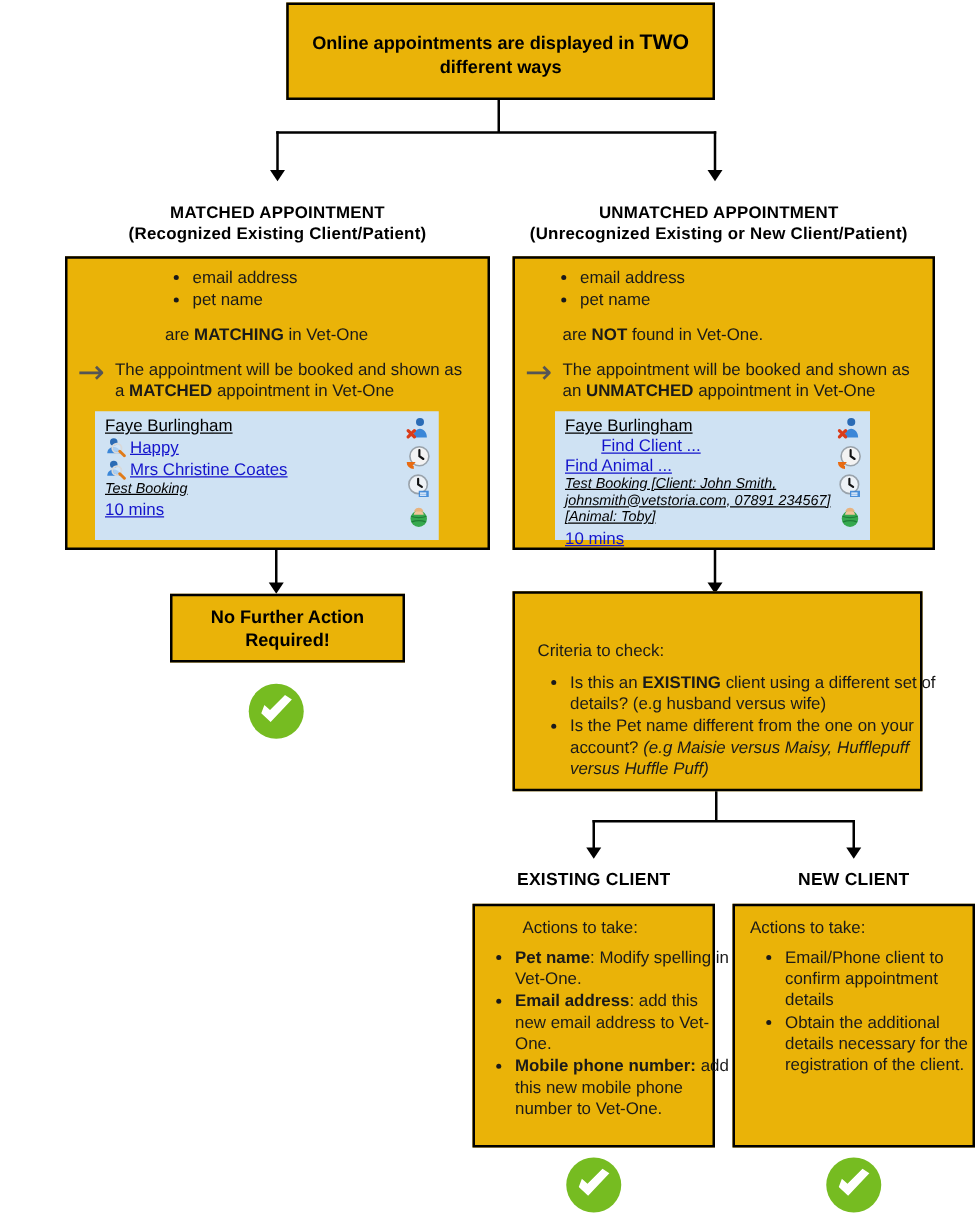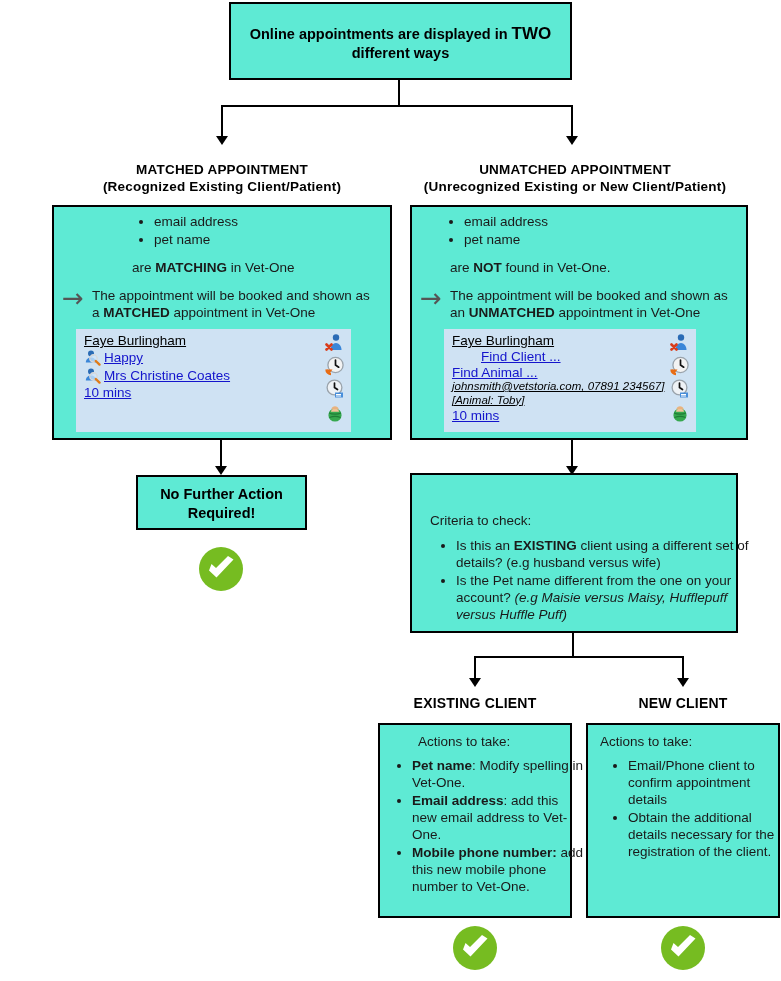--- a/index.html
+++ b/index.html
@@ -20,7 +20,7 @@
   .box {
     position: absolute;
     border: 2px solid #000;
-    background: #5eead4;
+    background: #eab308;
     box-sizing: border-box;
   }
   .box-title {

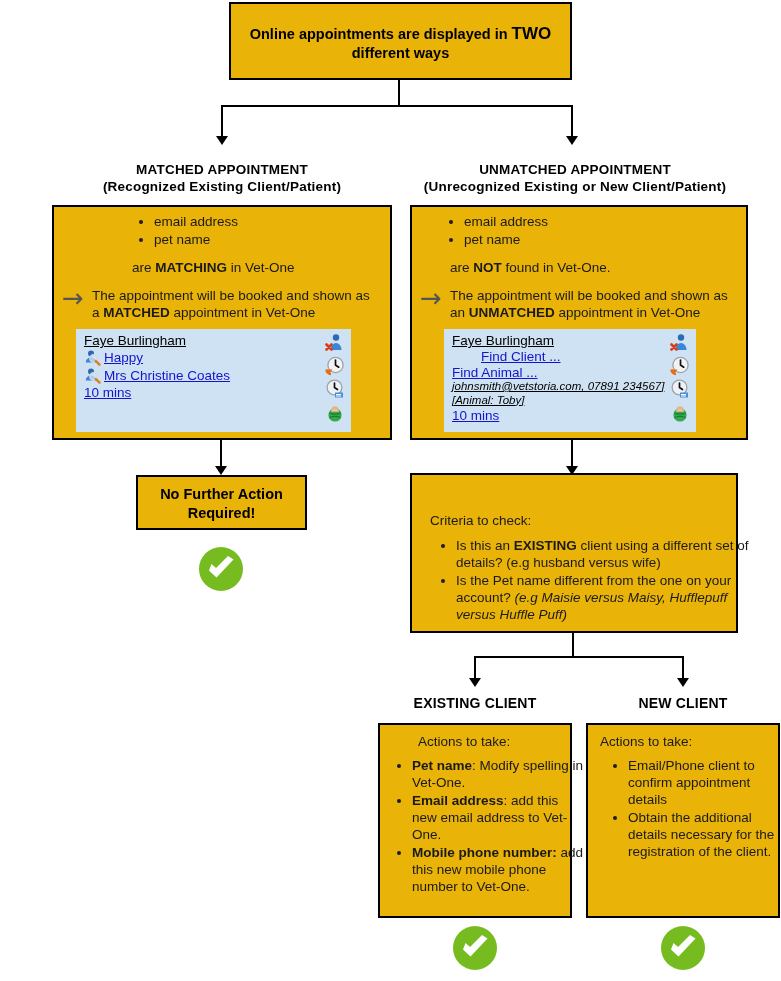--- a/index.html
+++ b/index.html
@@ -198,6 +198,7 @@
       <span class="appt-link">Mrs Christine Coates</span>
     </div>
 
+    <div class="appt-note" style="margin-top:1px;">Test Booking</div>
     <div class="appt-link" style="margin-top:1px;">10 mins</div>
 
     <div class="icon-col">

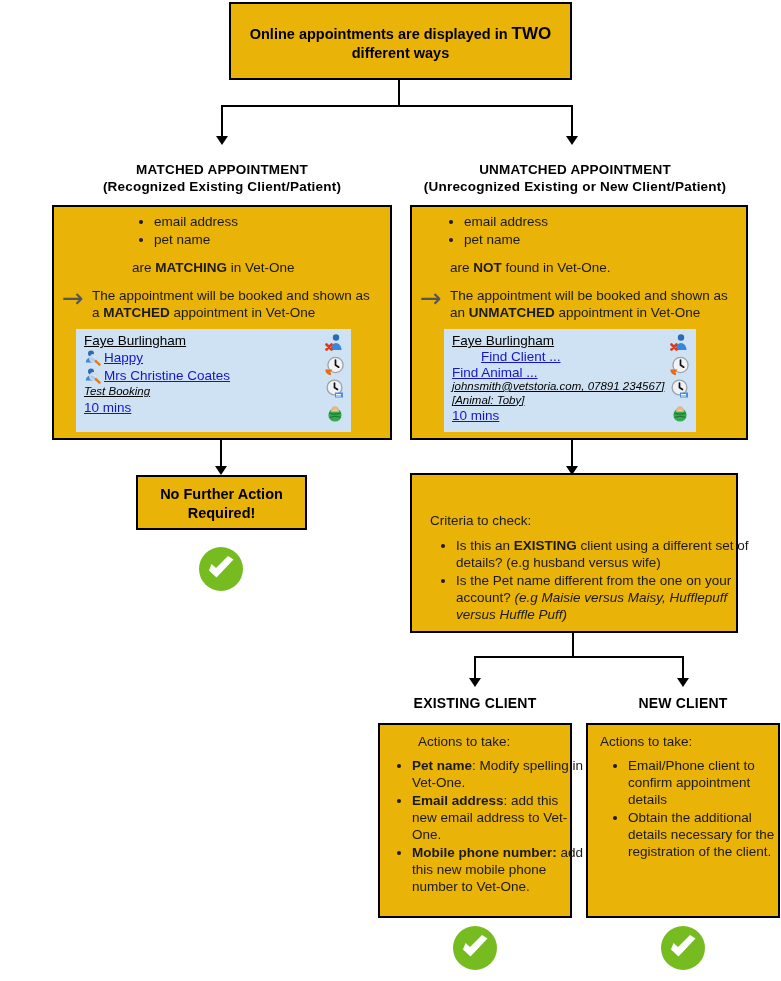--- a/index.html
+++ b/index.html
@@ -264,6 +264,7 @@
     <div class="appt-name">Faye Burlingham</div>
     <div class="appt-link" style="margin-top:1px;margin-left:29px;">Find Client ...</div>
     <div class="appt-link" style="margin-top:1px;">Find Animal ...</div>
+    <div class="appt-note" style="margin-top:1px;">Test Booking [Client: John Smith,</div>
     <div class="appt-note">johnsmith@vetstoria.com, 07891 234567]</div>
     <div class="appt-note">[Animal: Toby]</div>
     <div class="appt-link" style="margin-top:1px;">10 mins</div>

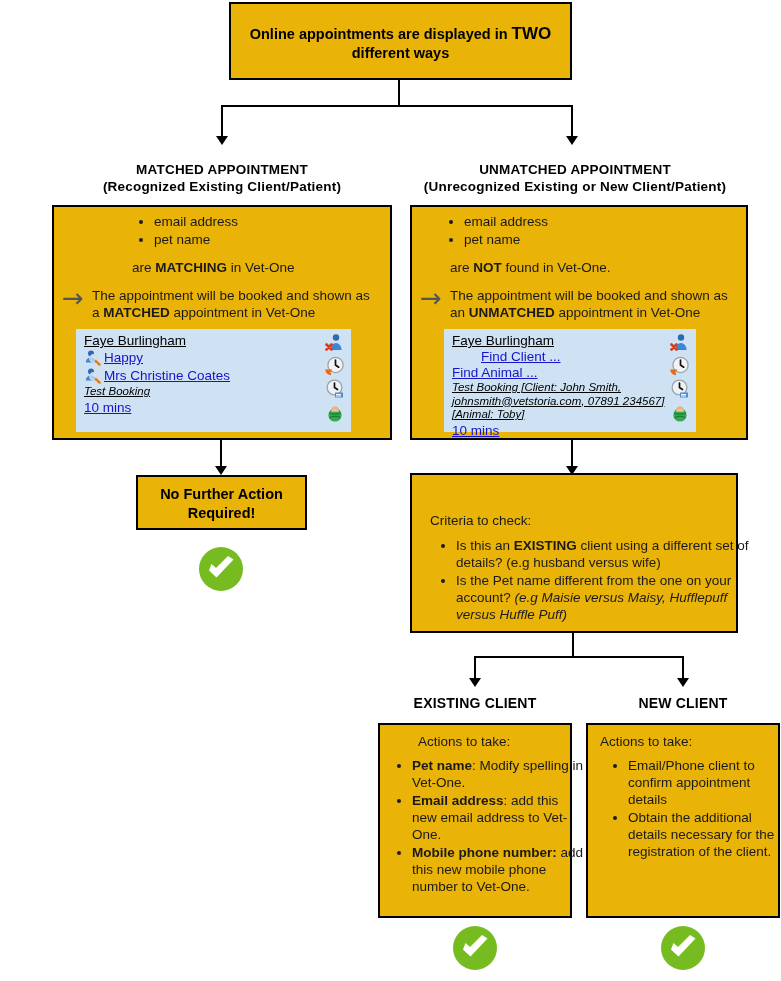--- a/index.html
+++ b/index.html
@@ -308,7 +308,7 @@
 <div class="line-v" style="left:220px; top:440px; height:28px;"></div>
 <div class="arrowhead" style="left:215px; top:466px;"></div>
 
-<div class="box" style="left:136px; top:475px; width:171px; height:55px;">
+<div class="box" style="left:136px; top:475px; width:188px; height:55px;">
   <div class="hdr-text" style="position:absolute; left:6px; right:6px; top:8px;">
     <span>No Further Action</span><br>
     <span>Required!</span>

